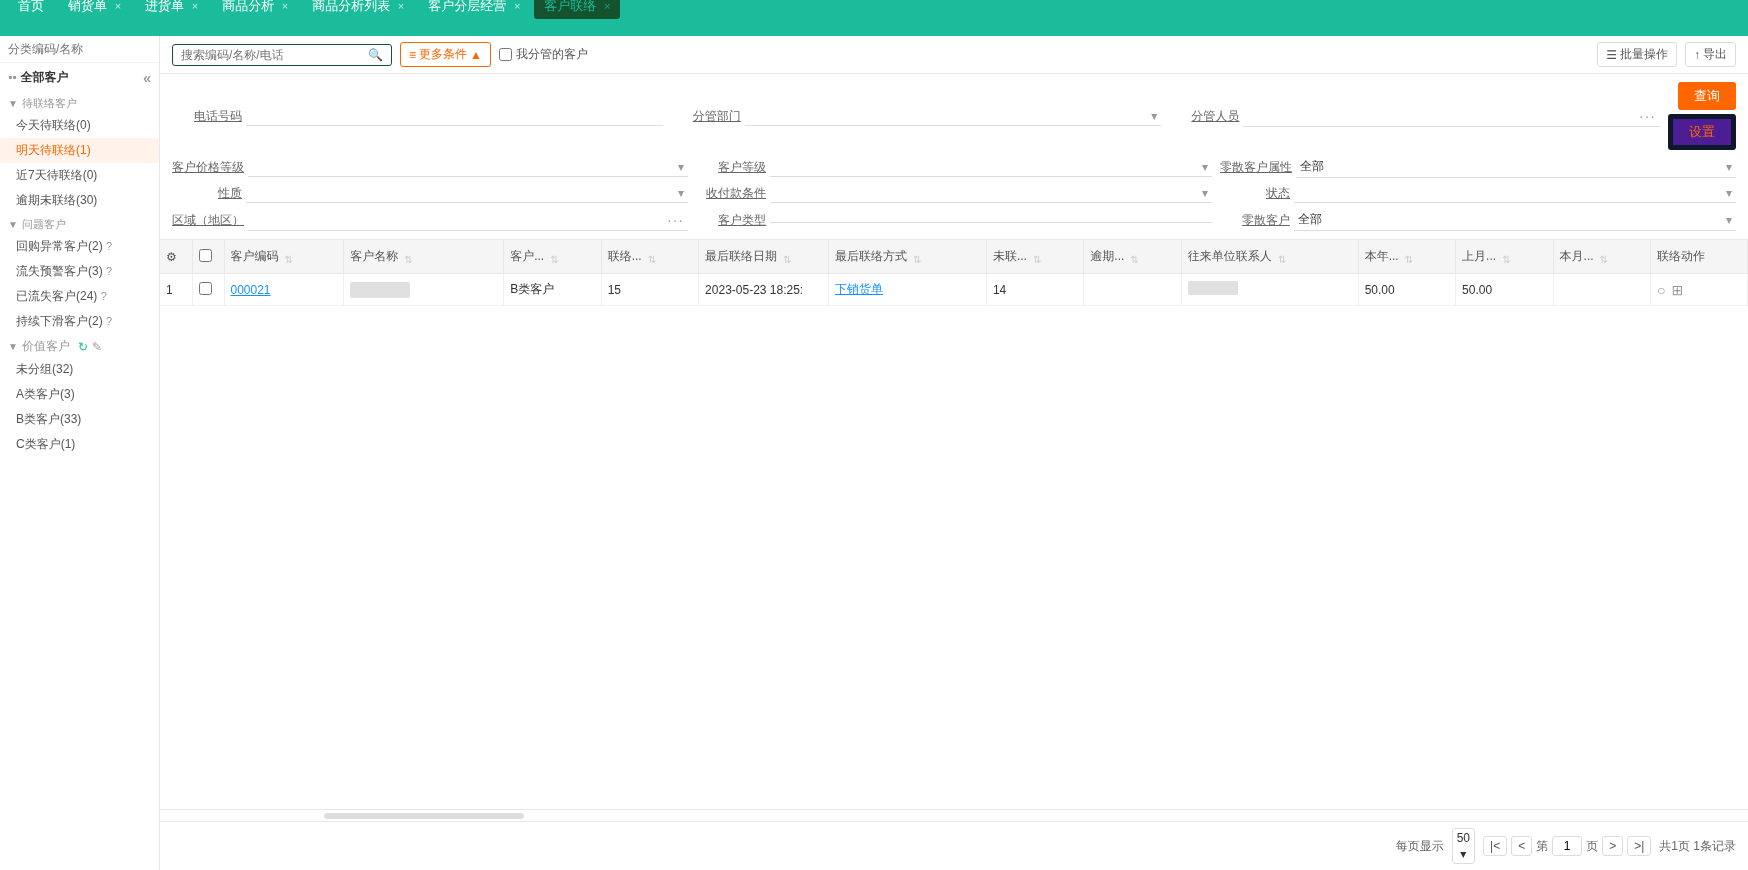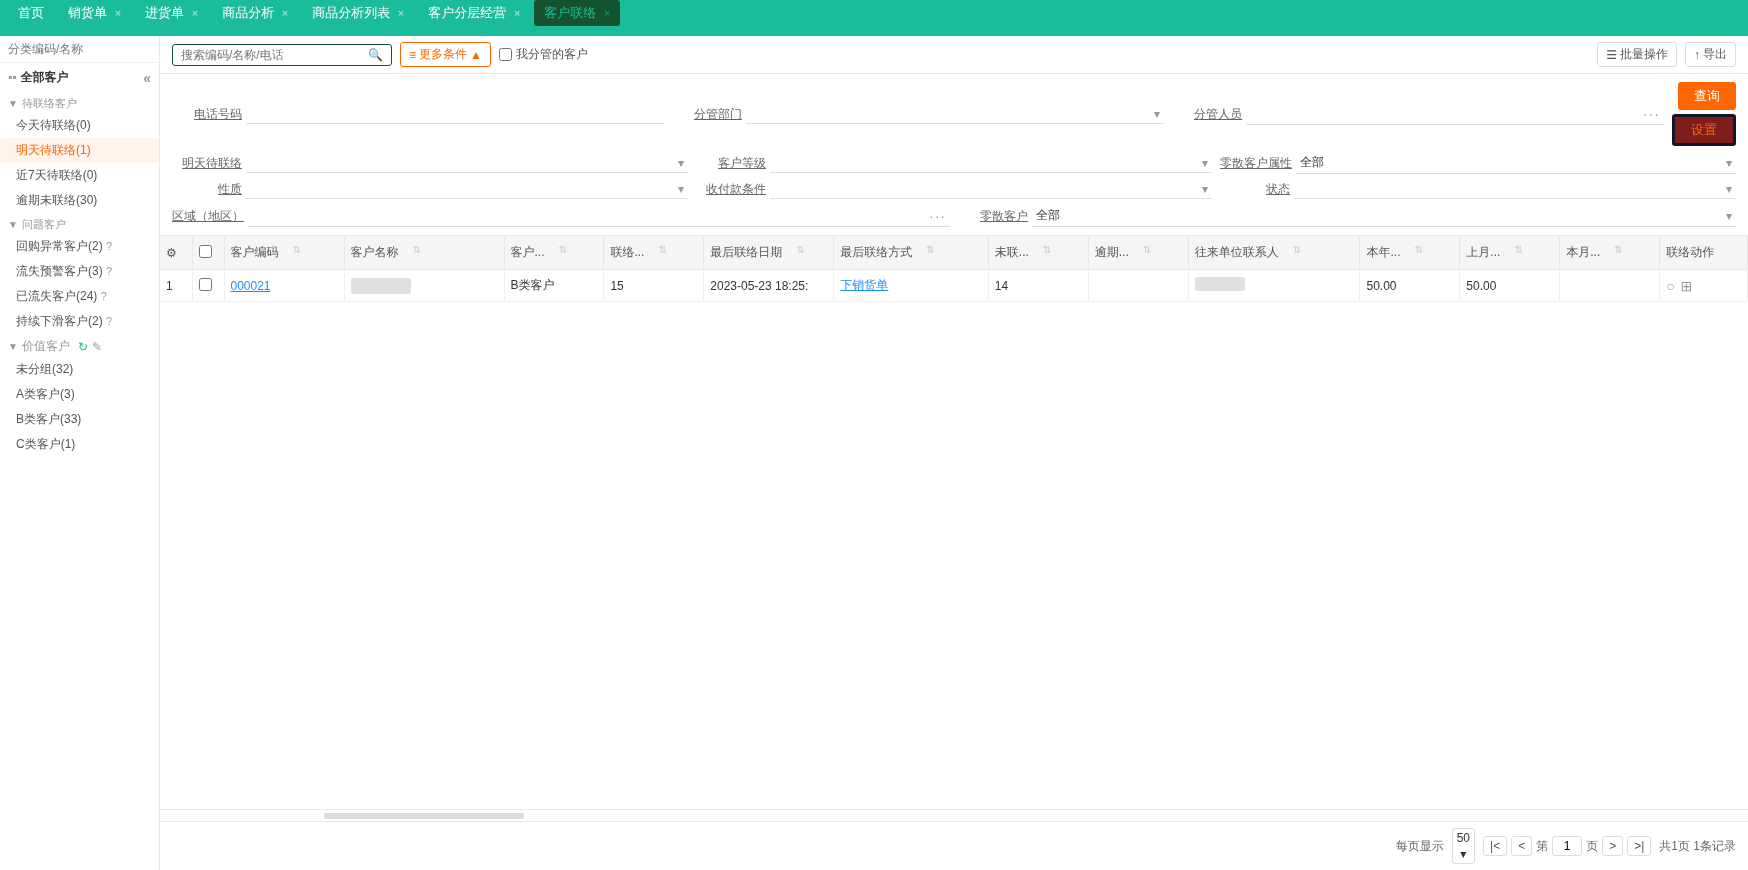--- a/index.html
+++ b/index.html
@@ -10,8 +10,8 @@
       background: #1abc9c;
       height: 36px;
       display: flex;
-      align-items: flex-start;
-      padding: 0 8px;
+      align-items: flex-end;
+      padding: 17px 8px;
       gap: 4px;
     }
     .nav-item {

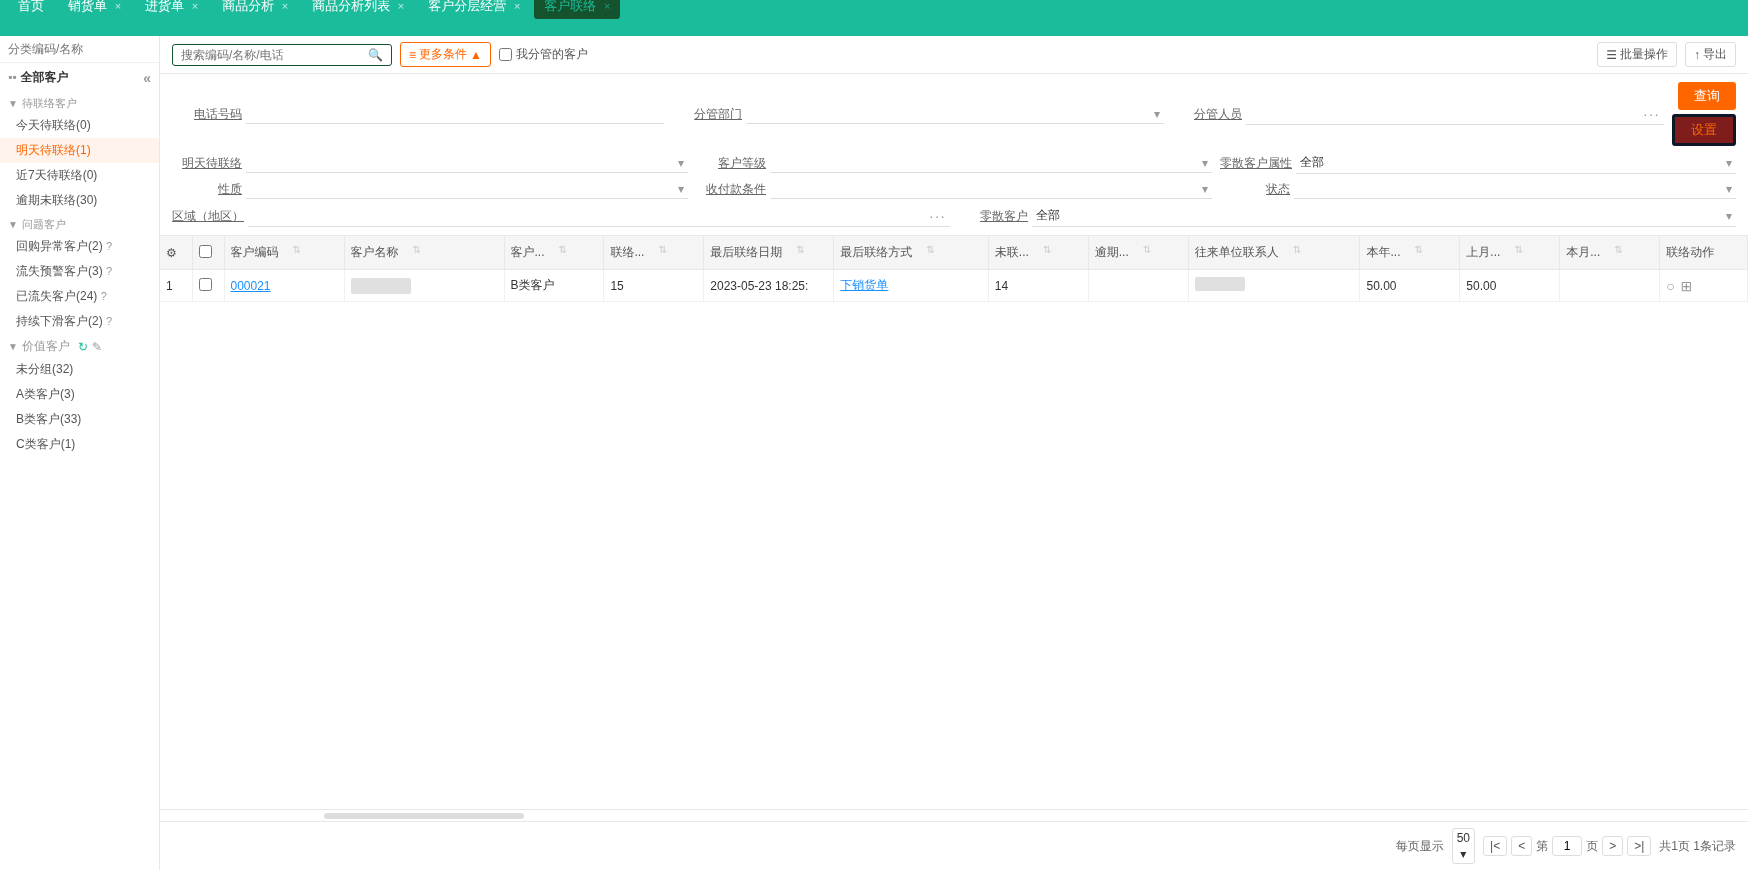--- a/index.html
+++ b/index.html
@@ -220,9 +220,9 @@
       font-size: 13px;
     }
     .settings-btn {
-      background: #7f1d1d;
+      background: #4c1d95;
       color: #ff6600;
-      border: 3px solid #0f172a;
+      border: 5px solid #0f172a;
       border-radius: 3px;
       padding: 4px 16px;
       cursor: pointer;

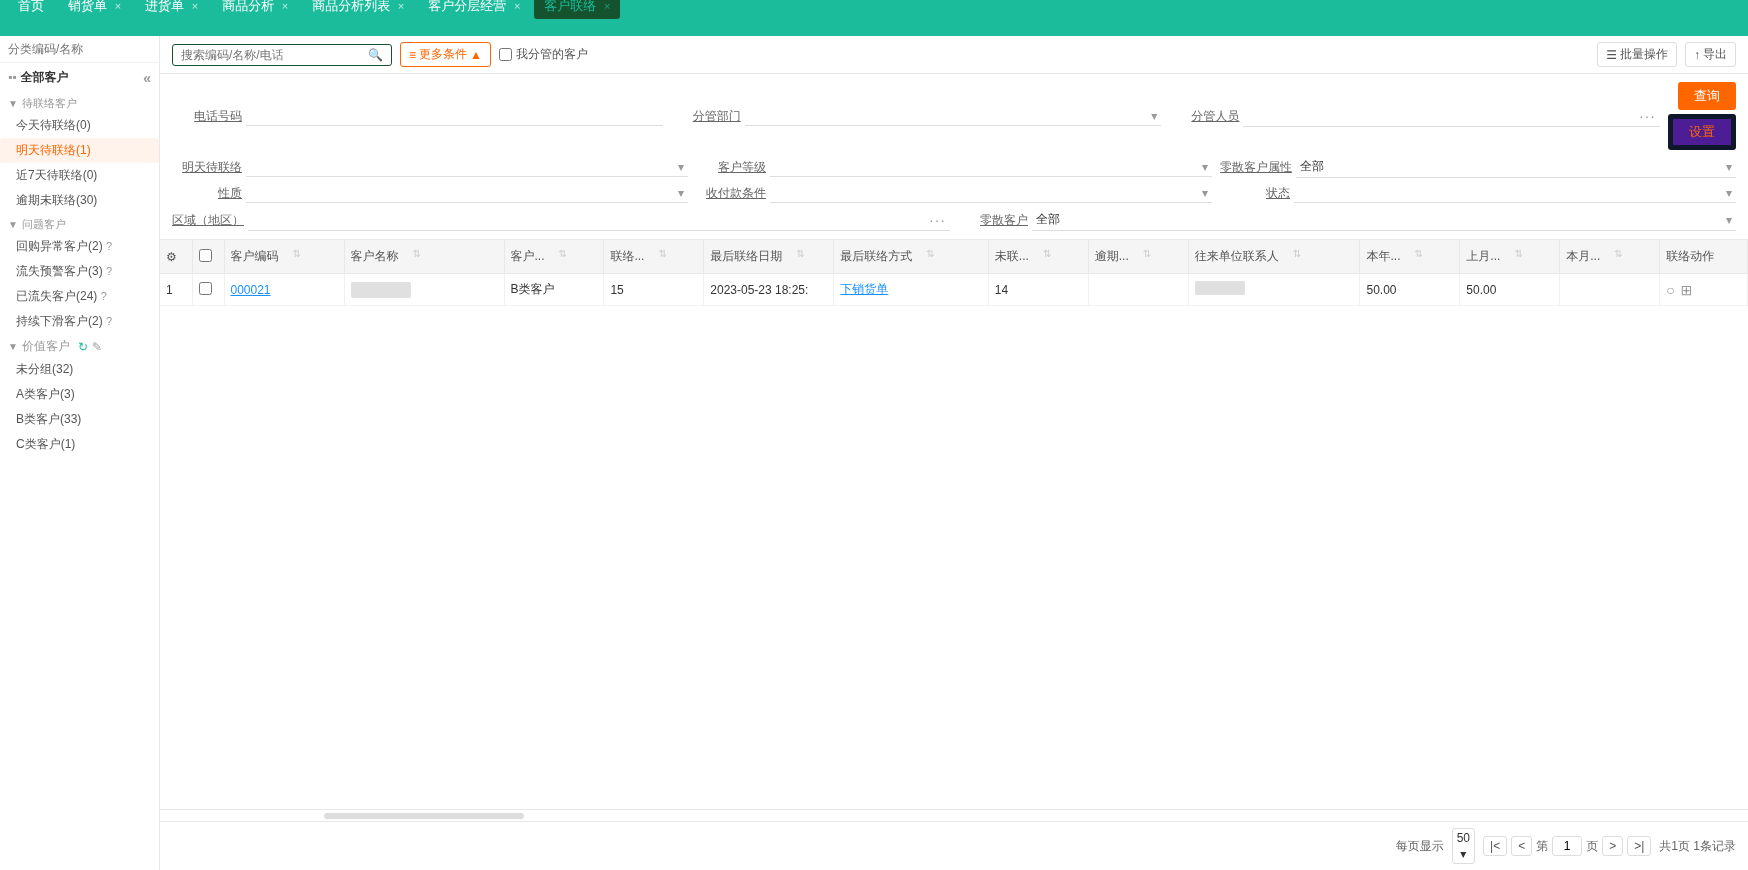--- a/index.html
+++ b/index.html
@@ -444,7 +444,7 @@
 
       <div class="filter-row">
         <div class="filter-item">
-          <span class="filter-label">明天待联络</span>
+          <span class="filter-label">客户价格等级</span>
           <div class="filter-select" style="width:280px;">
             <span class="arrow">▾</span>
           </div>

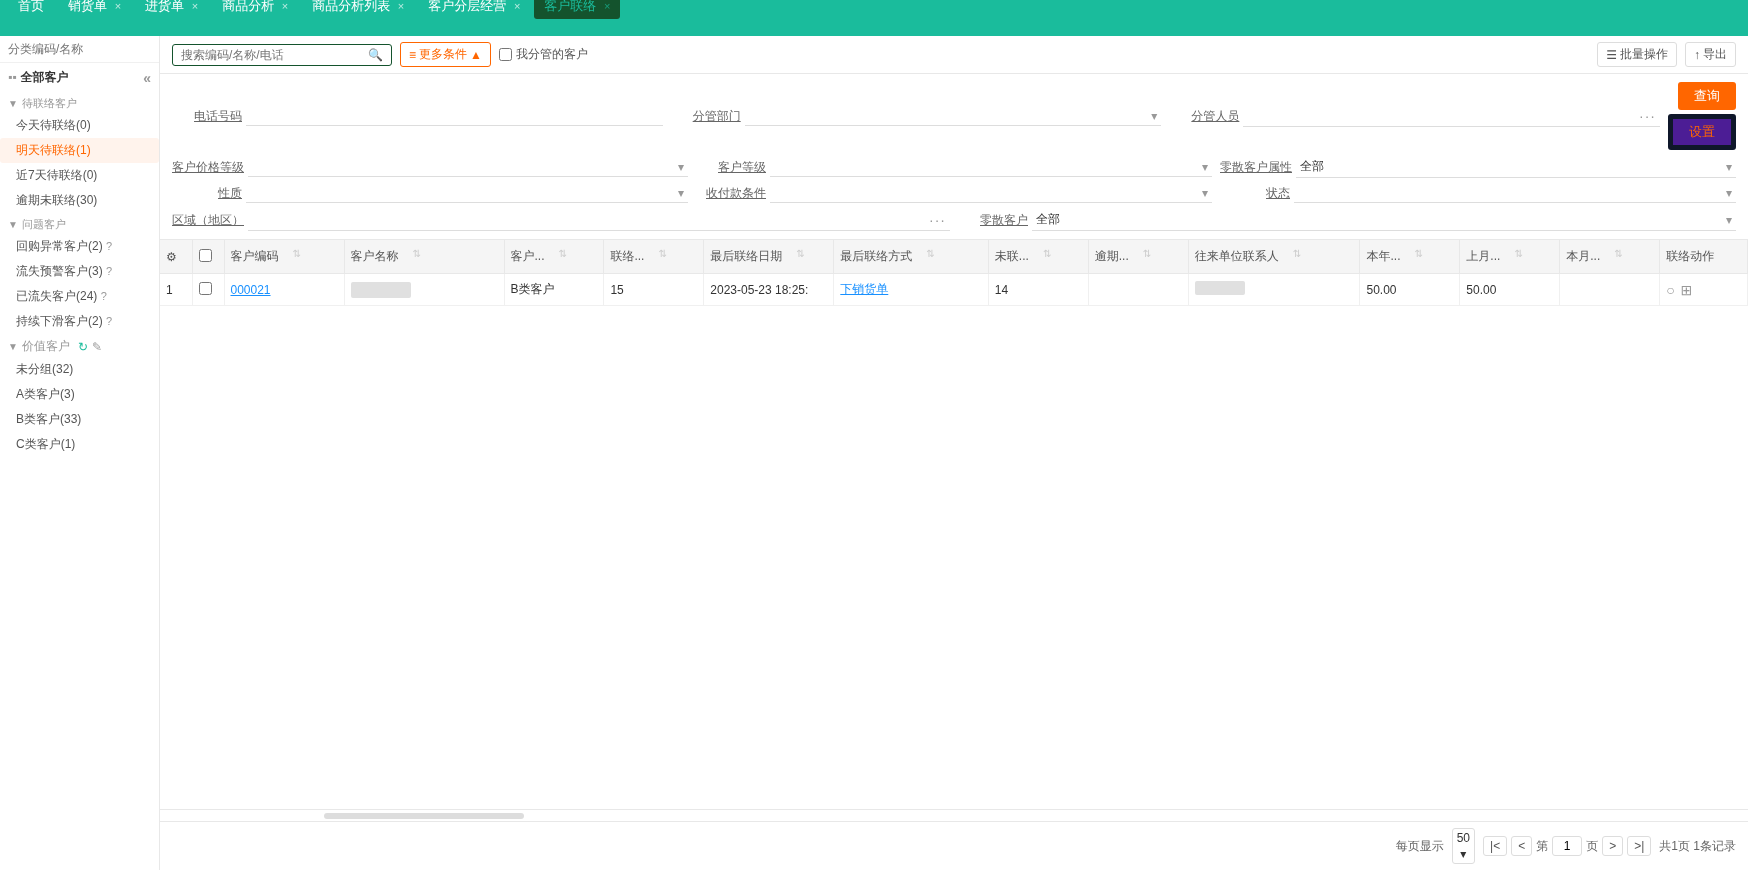--- a/index.html
+++ b/index.html
@@ -490,6 +490,11 @@
           <span class="filter-label">区域（地区）</span>
           <div class="filter-select" style="width:280px;">
             <span class="dots">···</span>
+          </div>
+        </div>
+        <div class="filter-item">
+          <span class="filter-label">客户类型</span>
+          <div class="filter-select" style="width:280px;">
           </div>
         </div>
         <div class="filter-item">

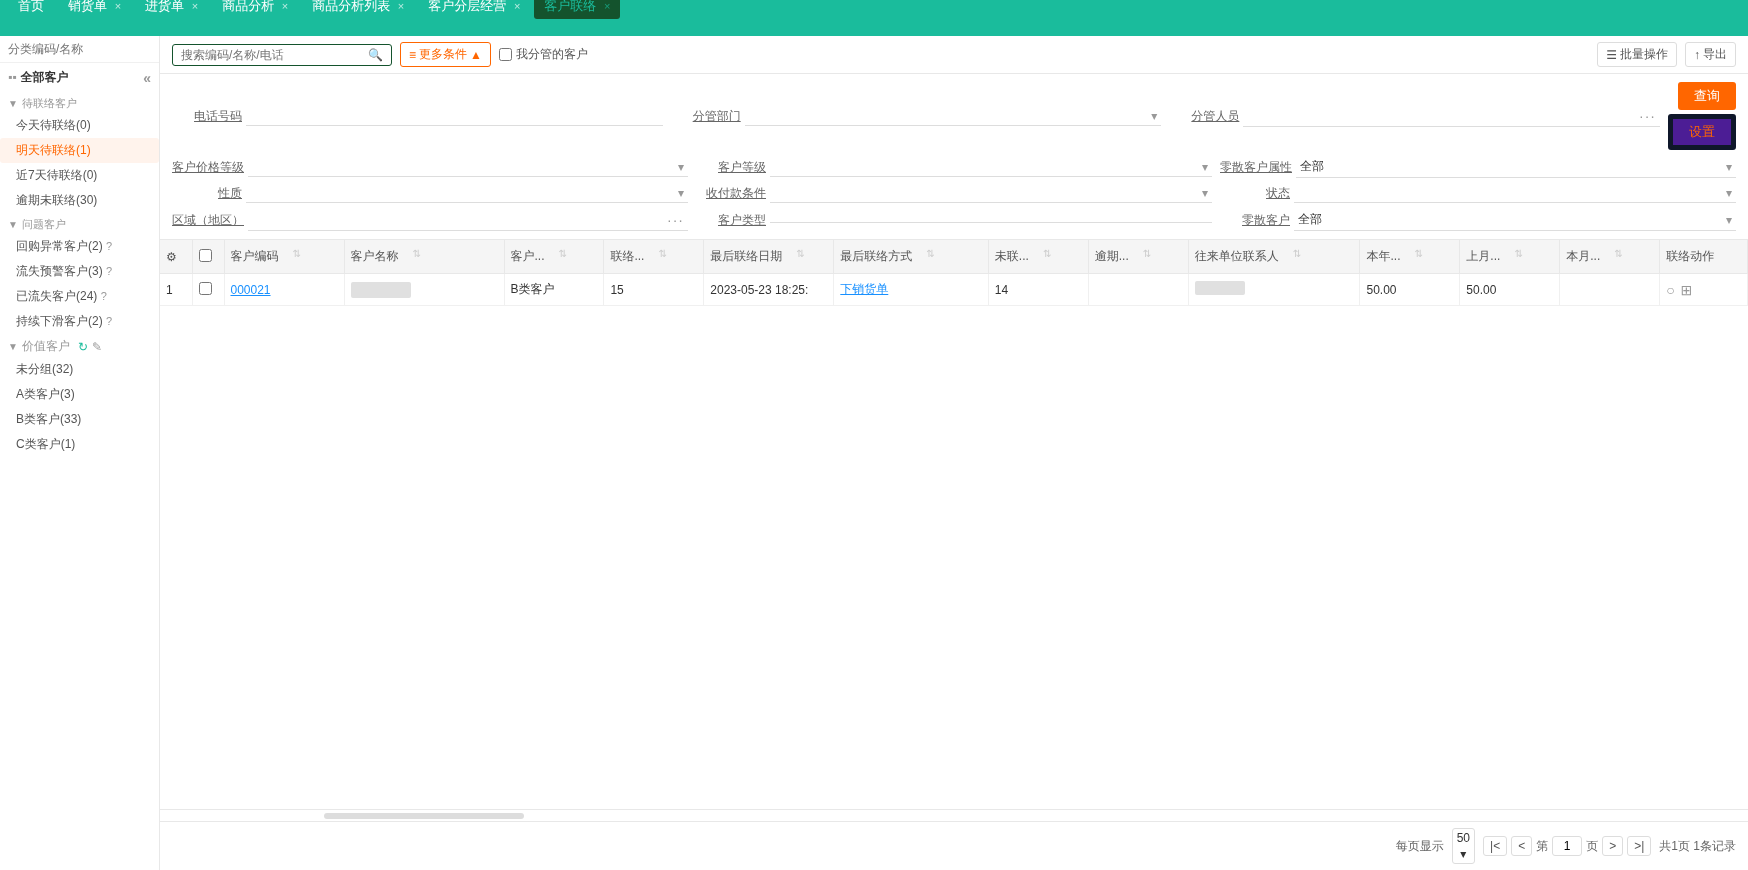--- a/index.html
+++ b/index.html
@@ -261,8 +261,8 @@
     }
     thead th .col-header {
       display: flex;
-      align-items: flex-start;
-      gap: 14px;
+      align-items: flex-end;
+      gap: 6px;
     }
     tbody tr {
       border-bottom: 1px solid #f0f0f0;

